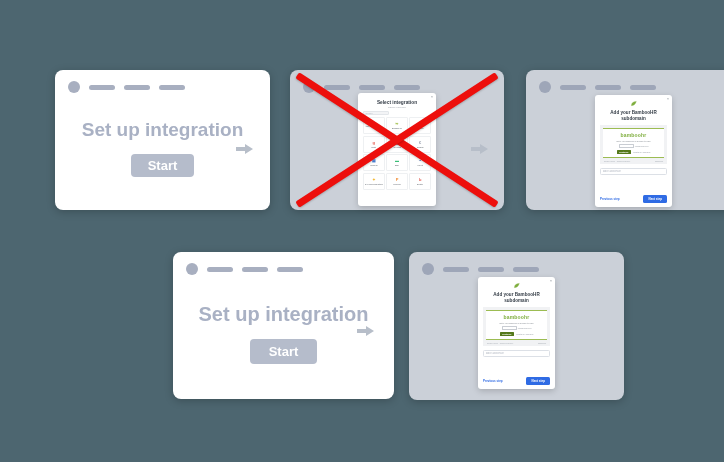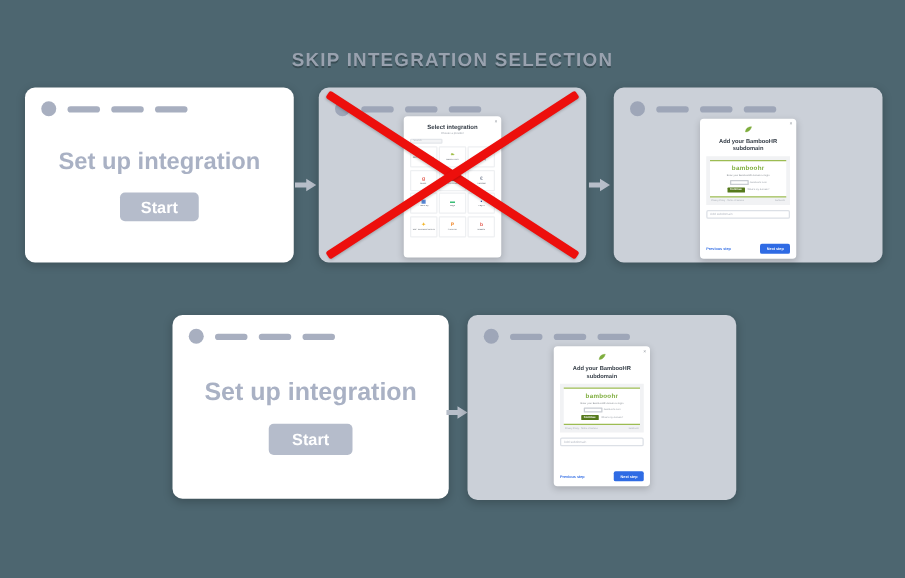--- a/index.html
+++ b/index.html
@@ -131,7 +131,6 @@
 
 <div class="canvas">
 
-  <div class="page-title">SKIP INTEGRATION SELECTION</div>
 
   <div class="window white w1">
     <div class="chrome">

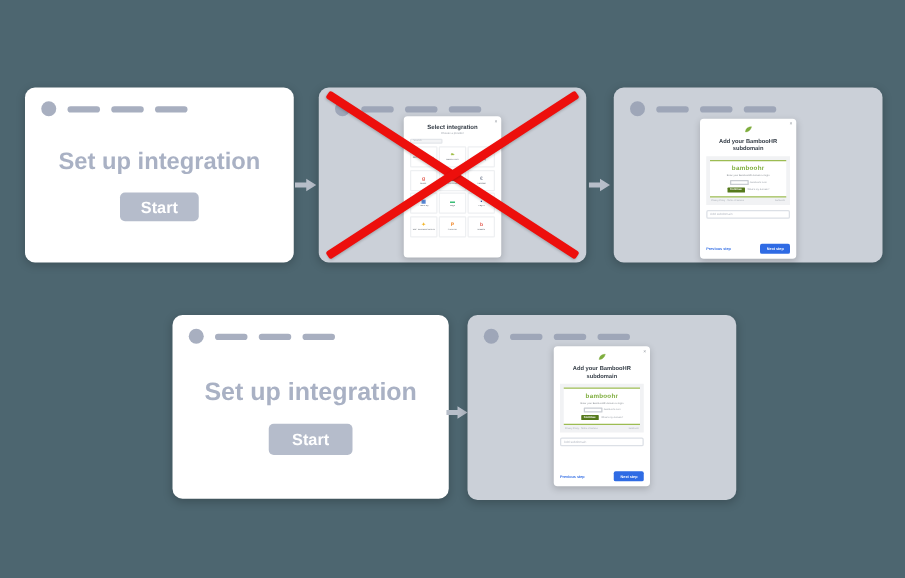--- a/index.html
+++ b/index.html
@@ -18,6 +18,7 @@
   .window {
     position:absolute; border-radius:8px;
     box-shadow:0 2px 8px rgba(0,0,0,0.22);
+    margin-left:35px;
   }
   .window.white { background:#FFFFFF; }
   .window.gray  { background:#CBD0D8; }

